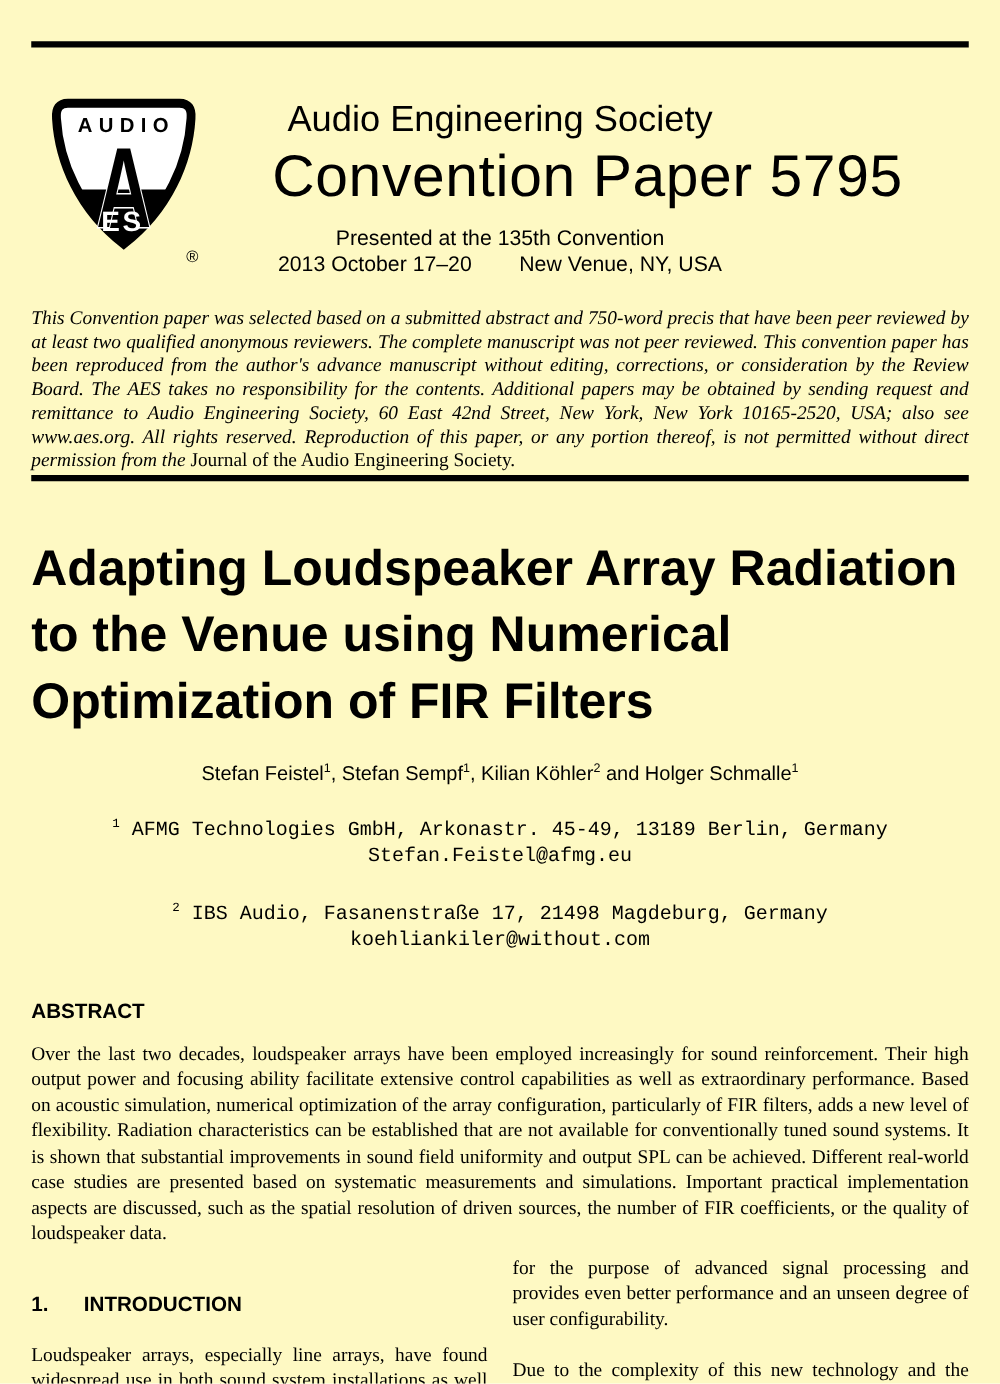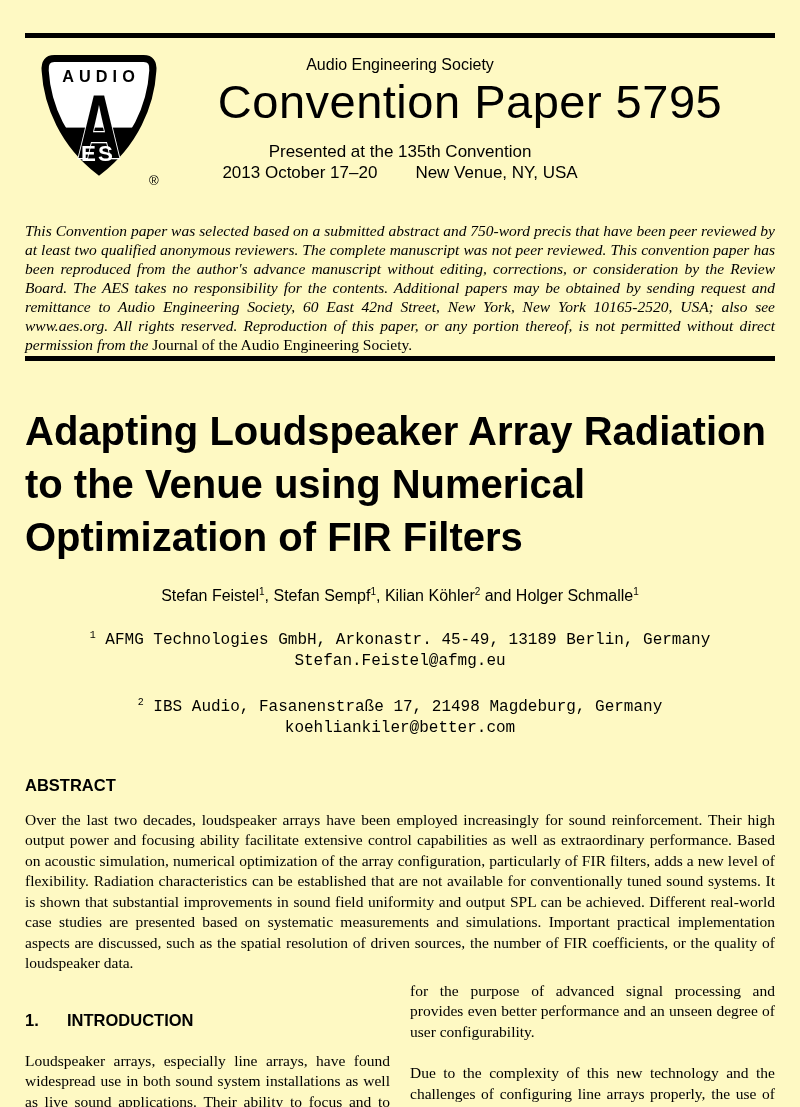--- a/index.html
+++ b/index.html
@@ -16,8 +16,8 @@
   .logo { position:absolute; left:8px; top:14px; width:132px; height:138px; }
 
   .society {
-    font-family:"Liberation Sans", sans-serif; font-size:16px;
-    text-align:center; padding-top:18px;
+    font-family:"Liberation Sans", sans-serif; font-size:29px;
+    text-align:center; padding-top:18px;margin-top:24px;
   }
   .conv {
     font-family:"Liberation Sans", sans-serif; font-size:47px;

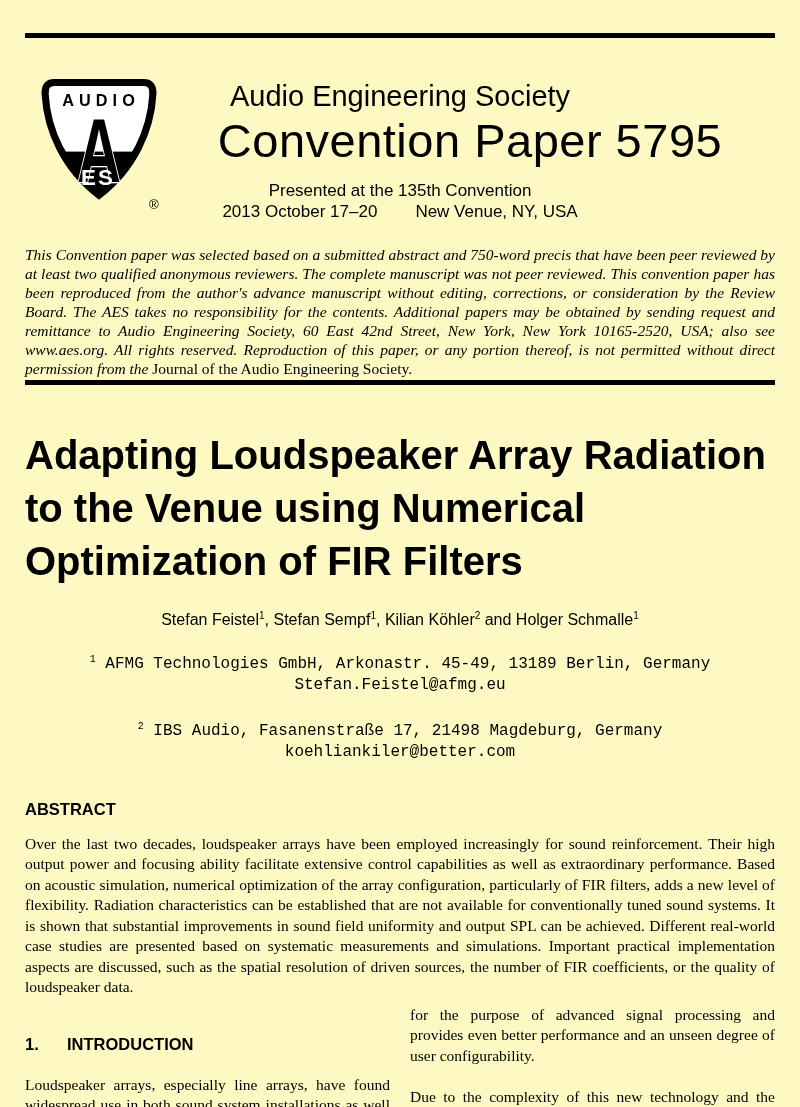--- a/index.html
+++ b/index.html
@@ -117,7 +117,7 @@
 
   <div class="affil">
     <div><sup>2</sup><span> IBS Audio, Fasanenstraße 17, 21498 Magdeburg, Germany</span></div>
-    <div>koehliankiler@better.com</div>
+    <div>koehliankiler@without.com</div>
   </div>
 
   <div class="section-heading abstract-heading">ABSTRACT</div>

